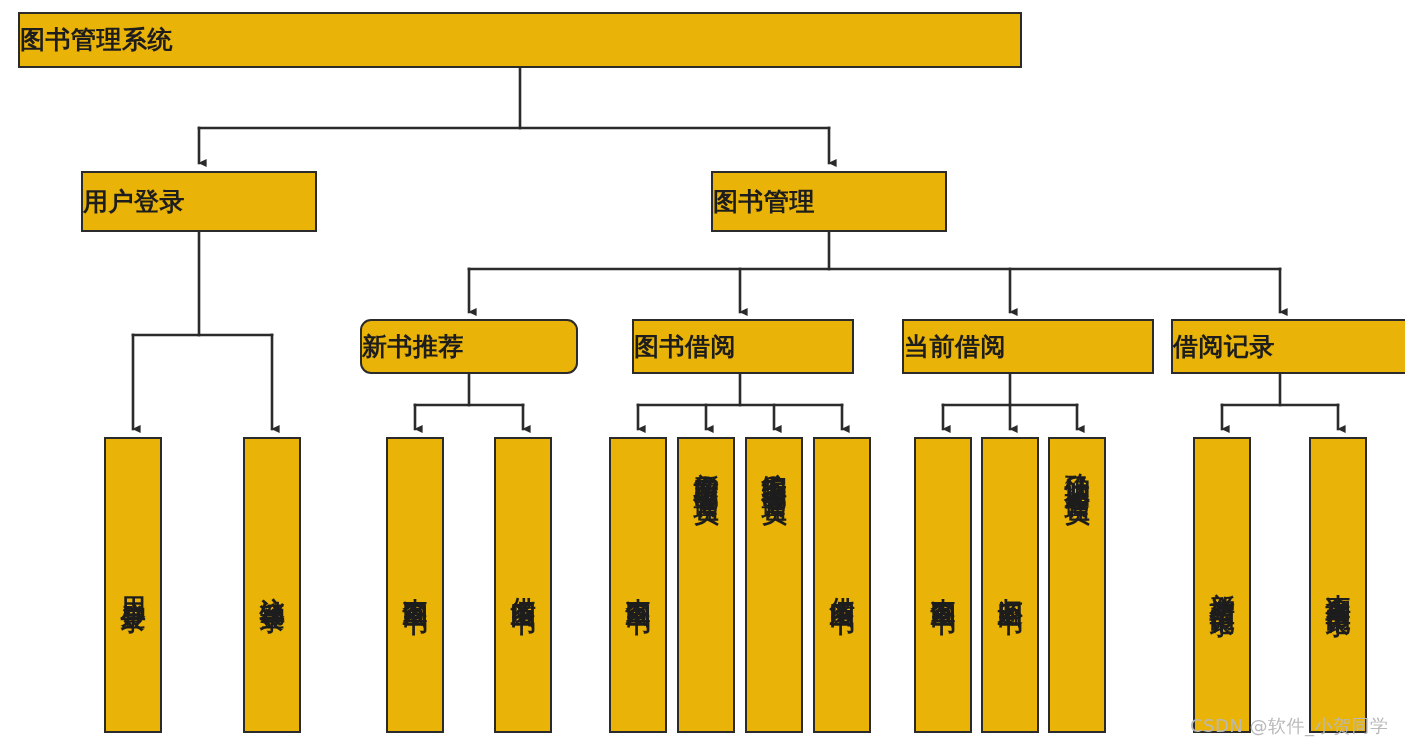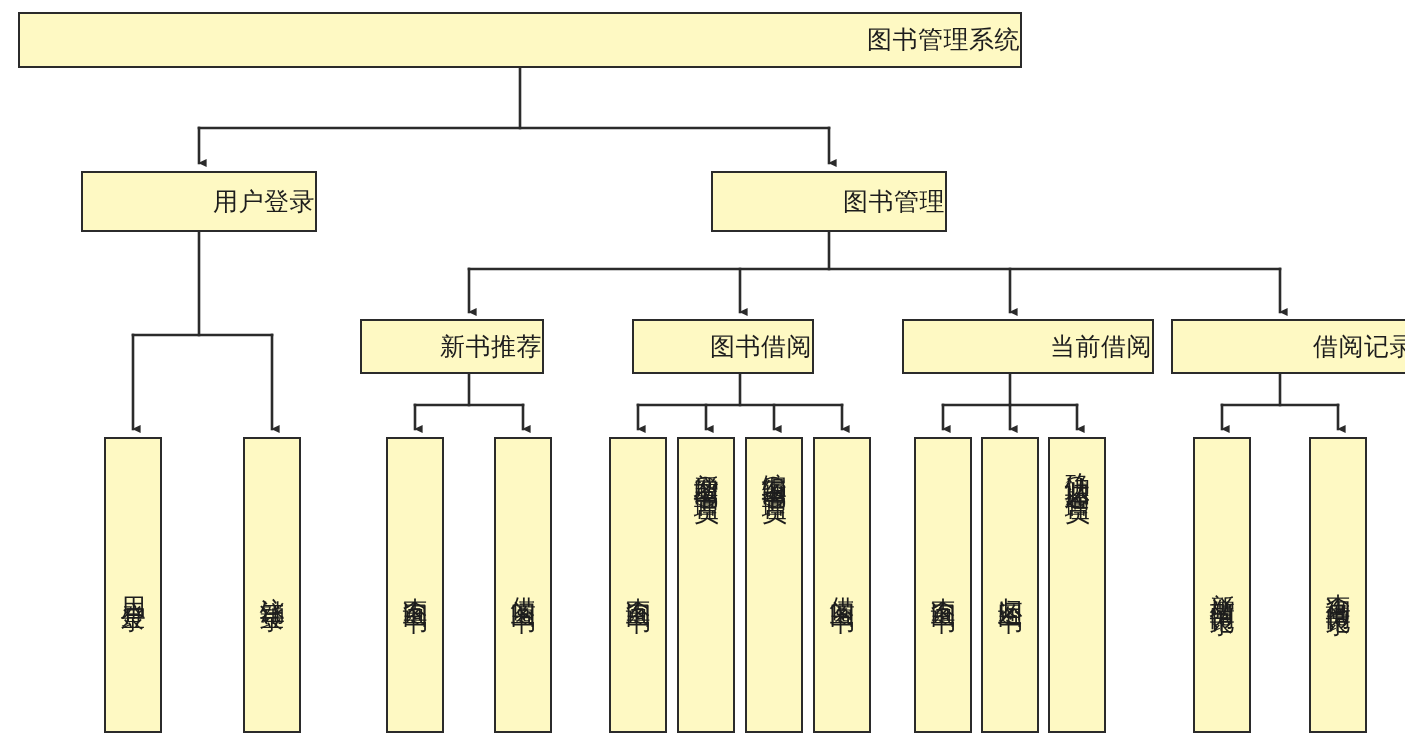--- a/index.html
+++ b/index.html
@@ -29,12 +29,13 @@
   .node {
     position: absolute;
     box-sizing: border-box;
-    background: #fef9c3;
+    background: #eab308;
     border: 2.5px solid #2b2b2b;
     display: flex;
     align-items: center;
-    justify-content: flex-end;
+    justify-content: flex-start;
     z-index: 3;
+    font-weight: bold;
   }
   .node-label {
     color: #1d1d1d;

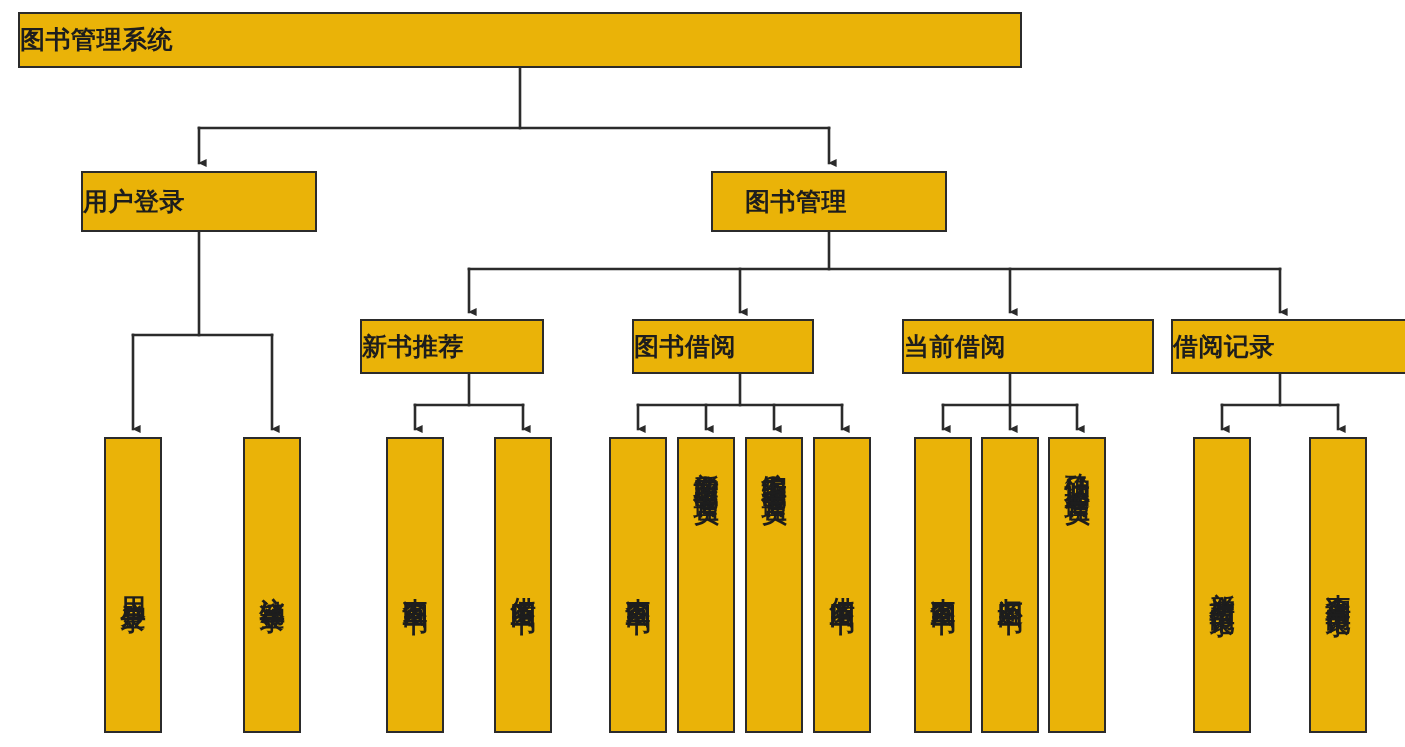--- a/index.html
+++ b/index.html
@@ -147,7 +147,7 @@
     <span class="node-label">用户登录</span>
   </div>
 
-  <div class="node horizontal" style="left:711px; top:171px; width:236px; height:61px;padding-left:32px;">
+  <div class="node horizontal" style="left:711px; top:171px; width:236px; height:61px;">
     <span class="node-label">图书管理</span>
   </div>
 

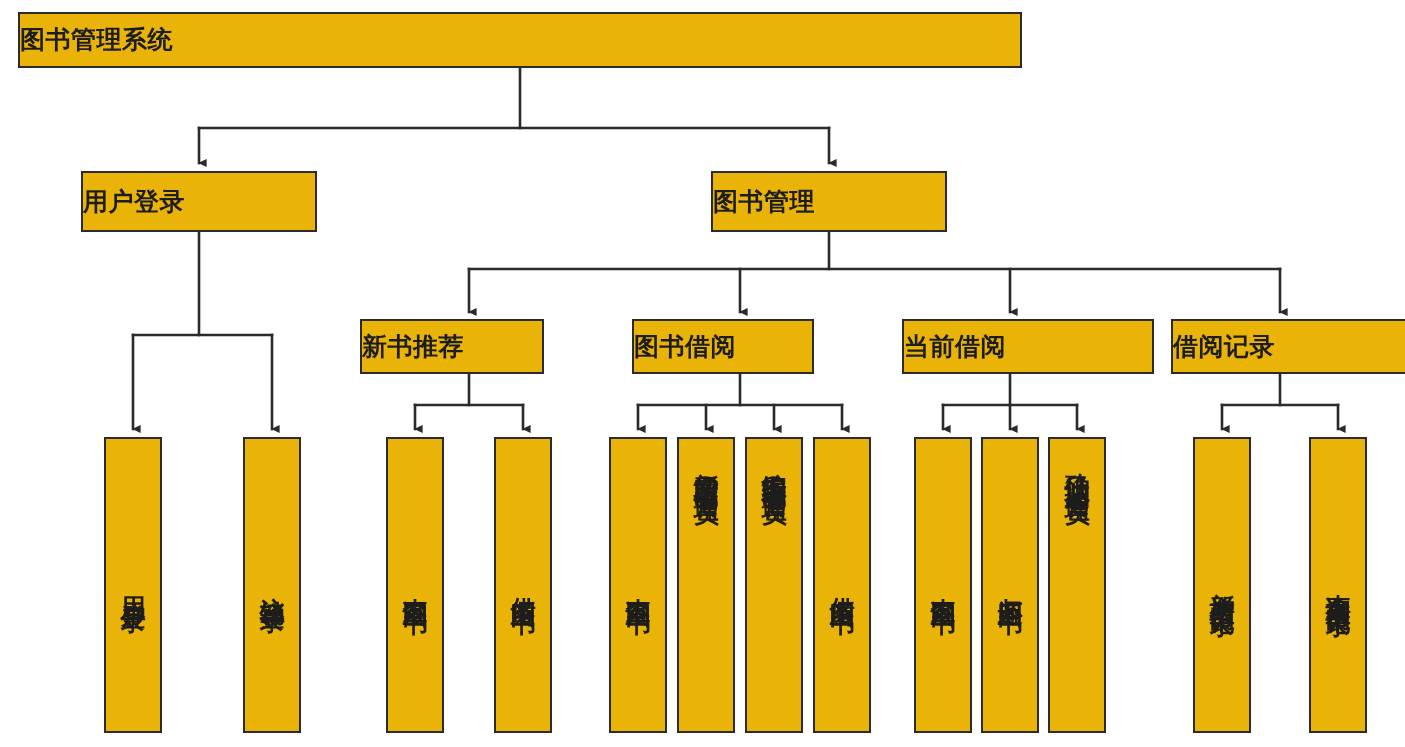--- a/index.html
+++ b/index.html
@@ -151,7 +151,7 @@
     <span class="node-label">图书管理</span>
   </div>
 
-  <div class="node horizontal" style="left:360px; top:319px; width:184px; height:55px;">
+  <div class="node horizontal" style="left:360px; top:319px; width:218px; height:55px;border-radius:11px;">
     <span class="node-label">新书推荐</span>
   </div>
 

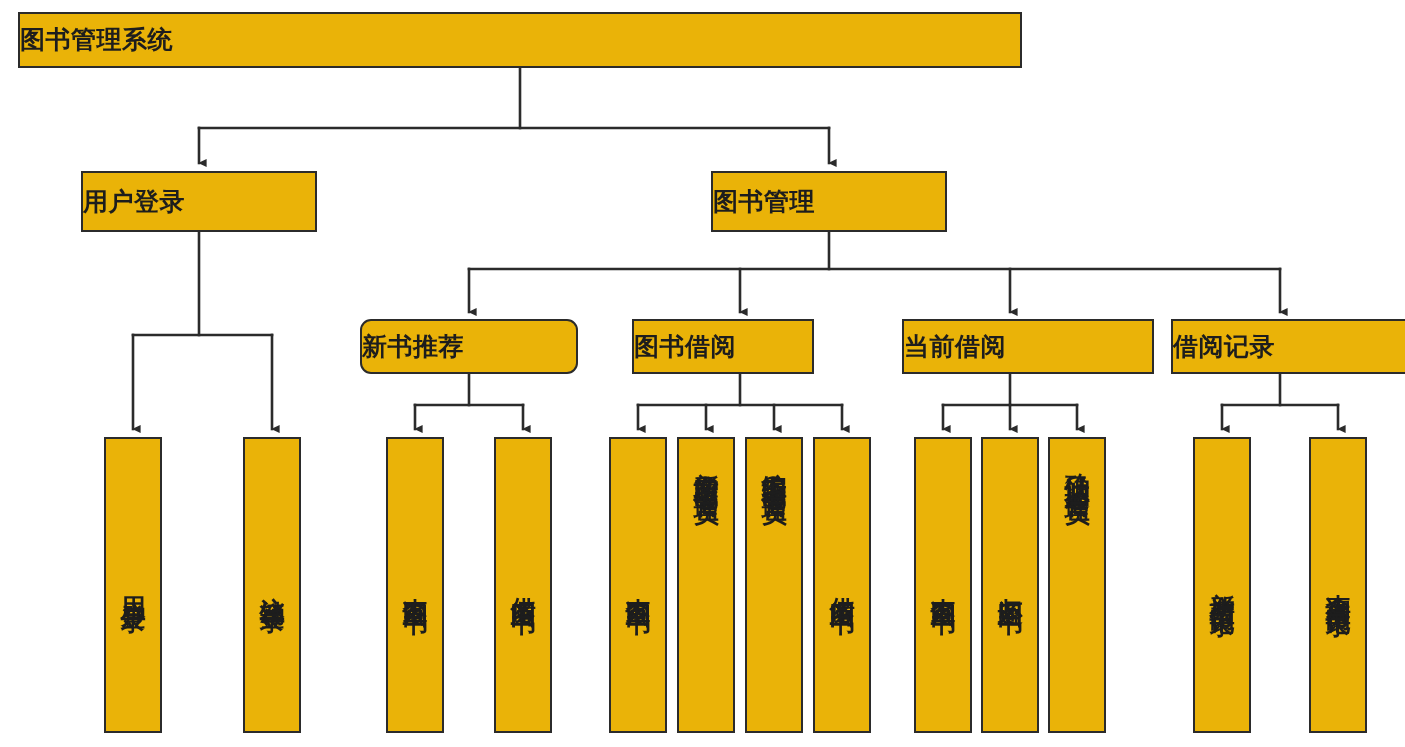--- a/index.html
+++ b/index.html
@@ -155,7 +155,7 @@
     <span class="node-label">新书推荐</span>
   </div>
 
-  <div class="node horizontal" style="left:632px; top:319px; width:182px; height:55px;">
+  <div class="node horizontal" style="left:632px; top:319px; width:222px; height:55px;">
     <span class="node-label">图书借阅</span>
   </div>
 

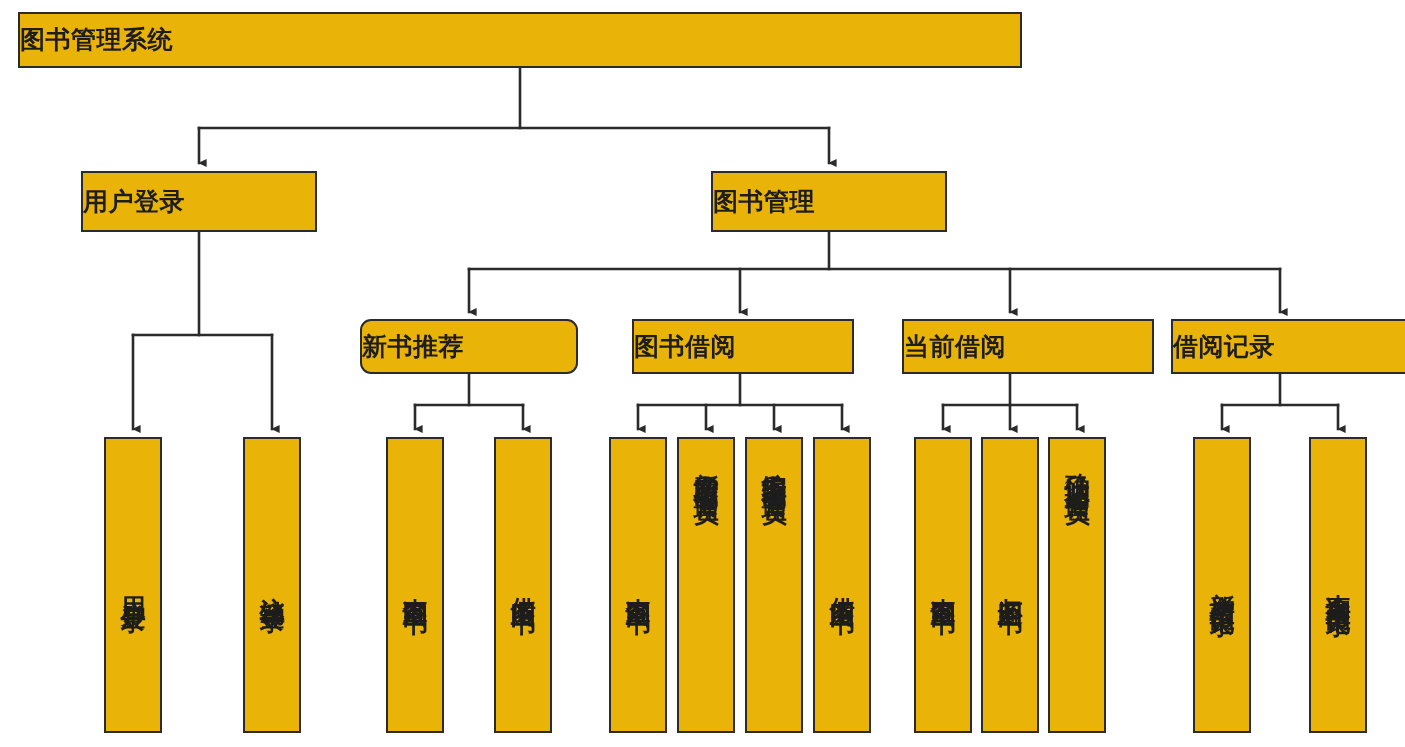--- a/index.html
+++ b/index.html
@@ -219,6 +219,7 @@
     <span class="node-label">查询借阅记录</span>
   </div>
 
+  <div class="watermark">CSDN @软件_小贺同学</div>
 
 </div>
 

